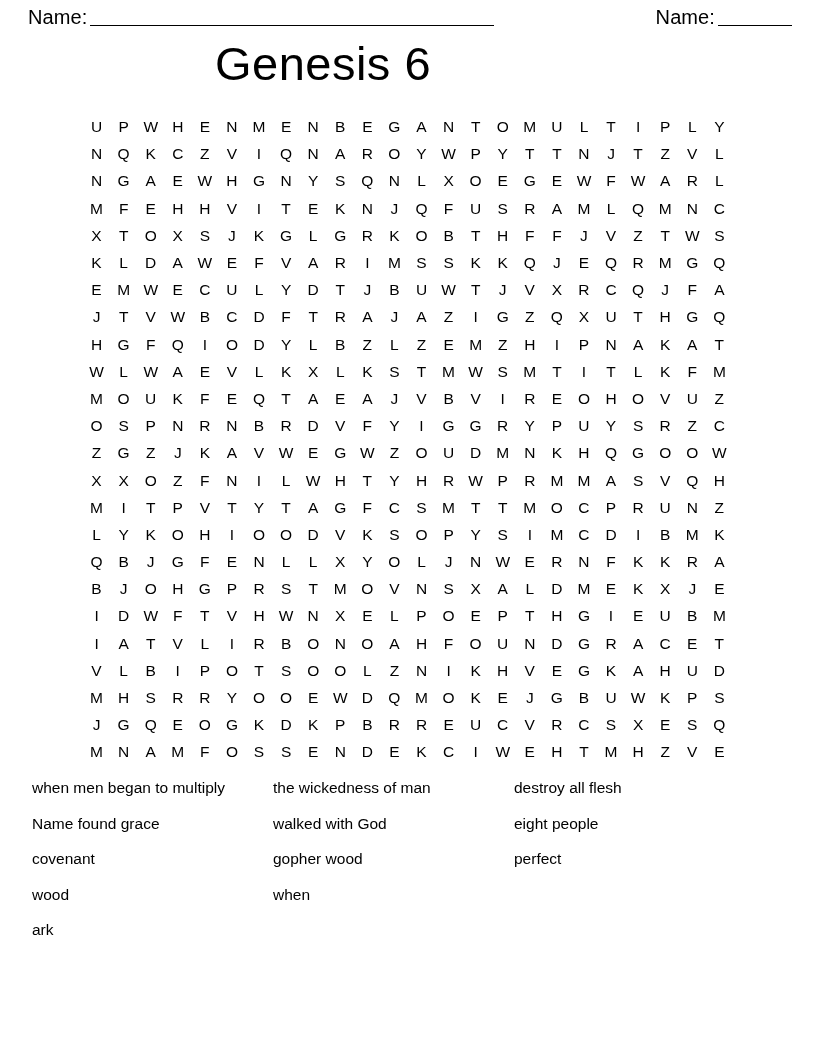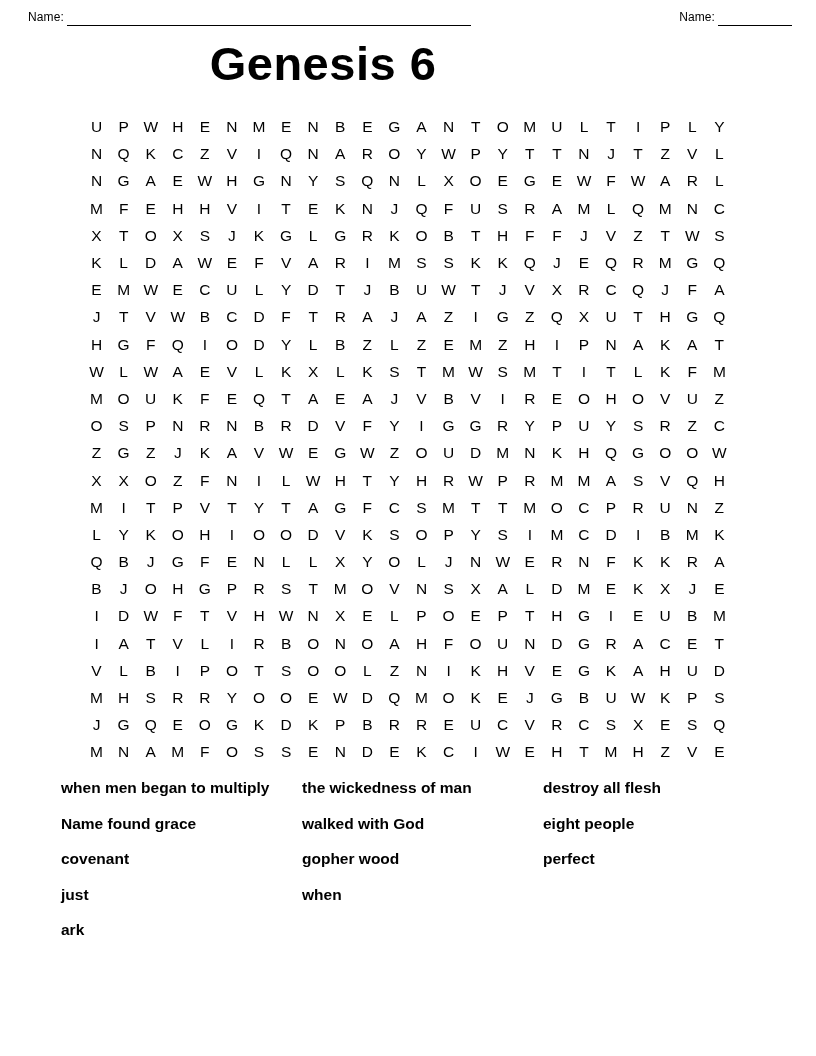--- a/index.html
+++ b/index.html
@@ -34,7 +34,7 @@
     white-space: nowrap;
   }
   .field-label {
-    font-size: 12px;
+    font-size: 20px;
     line-height: 18px;
     letter-spacing: 0.1px;
   }

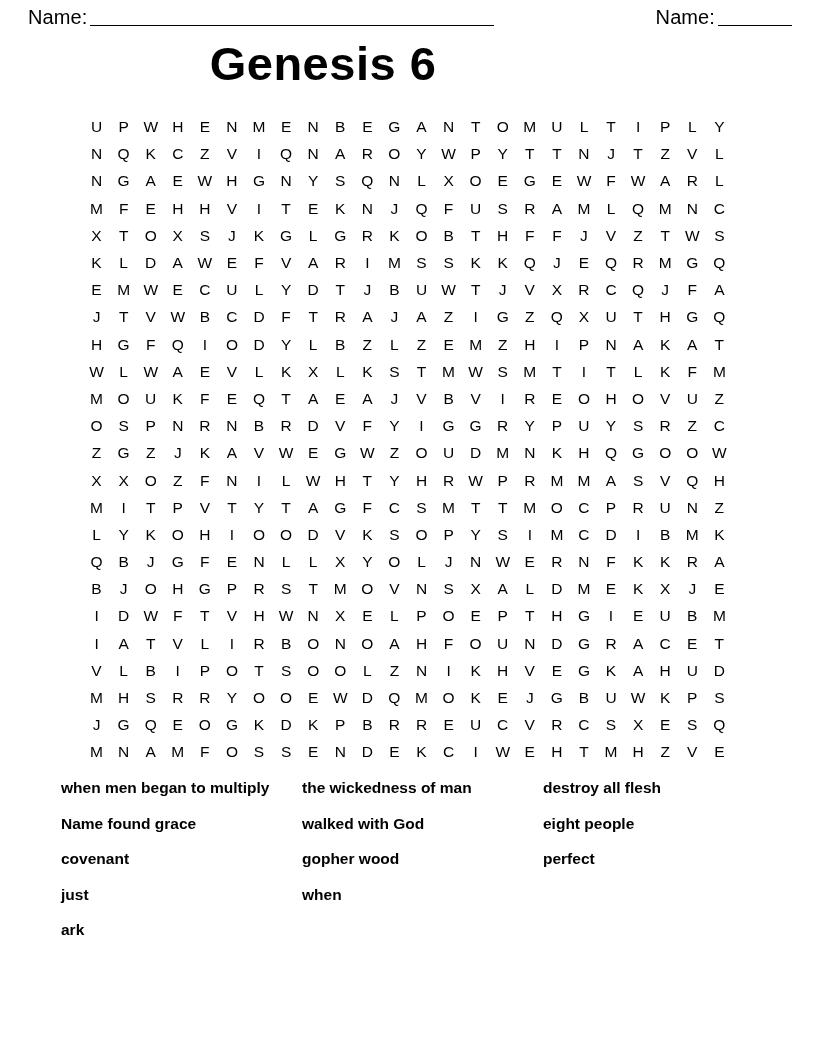--- a/index.html
+++ b/index.html
@@ -56,7 +56,7 @@
     text-align: center;
     font-size: 47px;
     line-height: 56px;
-    font-weight: 700;
+    font-weight: 400;
     letter-spacing: 0.5px;
   }
 

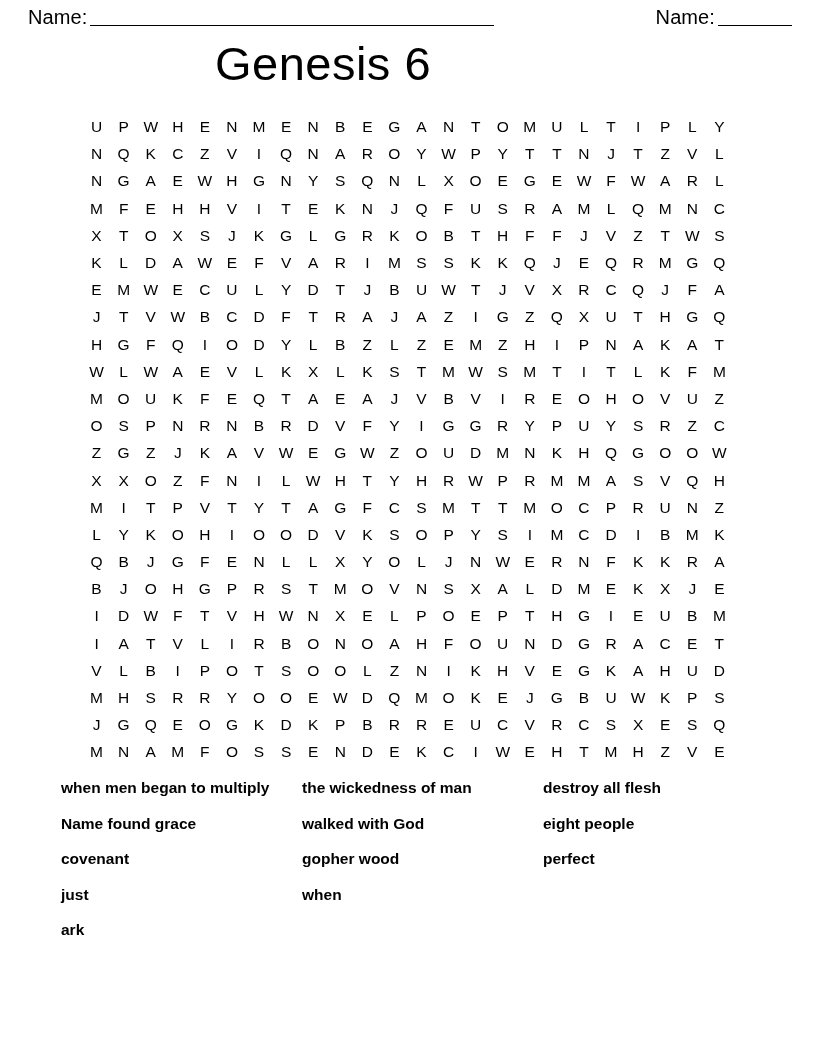--- a/index.html
+++ b/index.html
@@ -85,9 +85,8 @@
   .wordlist {
     position: absolute;
     top: 778px;
-    left: 61px;
+    left: 32px;
     width: 720px;
-    font-weight: bold;
   }
   .word-row {
     display: flex;

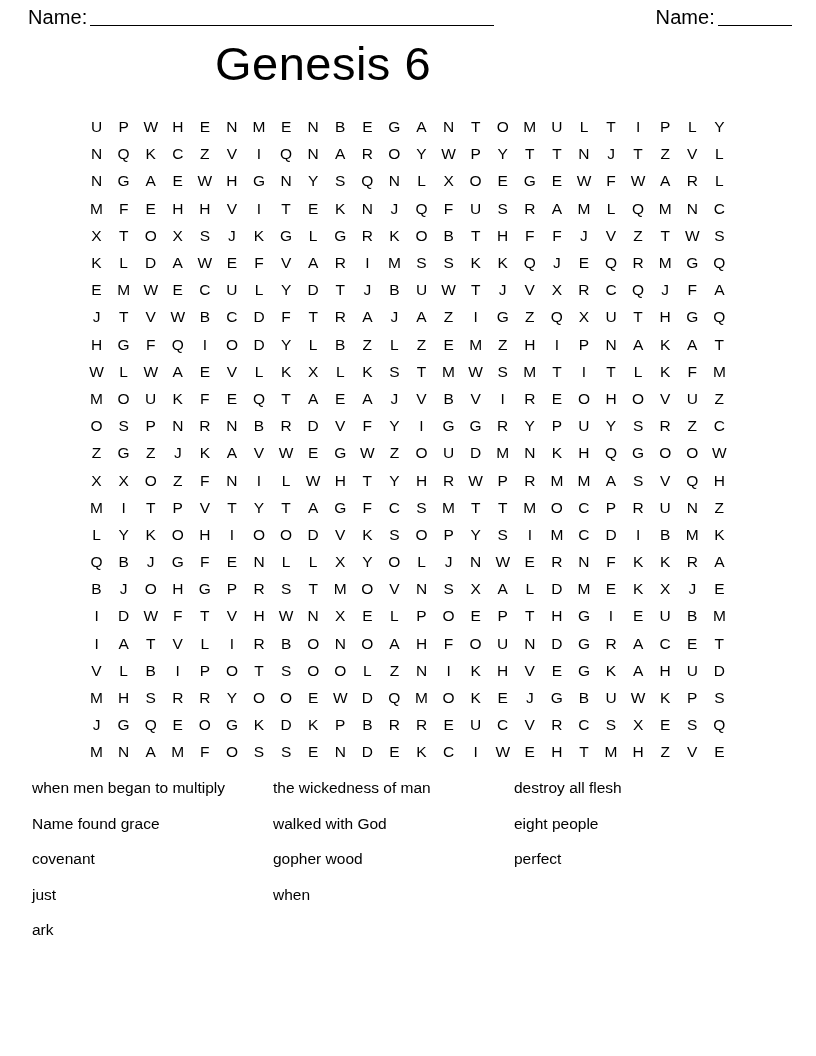--- a/index.html
+++ b/index.html
@@ -763,7 +763,7 @@
       <span class="word-item word-col-2">perfect</span>
     </div>
     <div class="word-row">
-      <span class="word-item word-col-0">just</span>
+      <span class="word-item word-col-0">wood</span>
       <span class="word-item word-col-1">when</span>
     </div>
     <div class="word-row">

